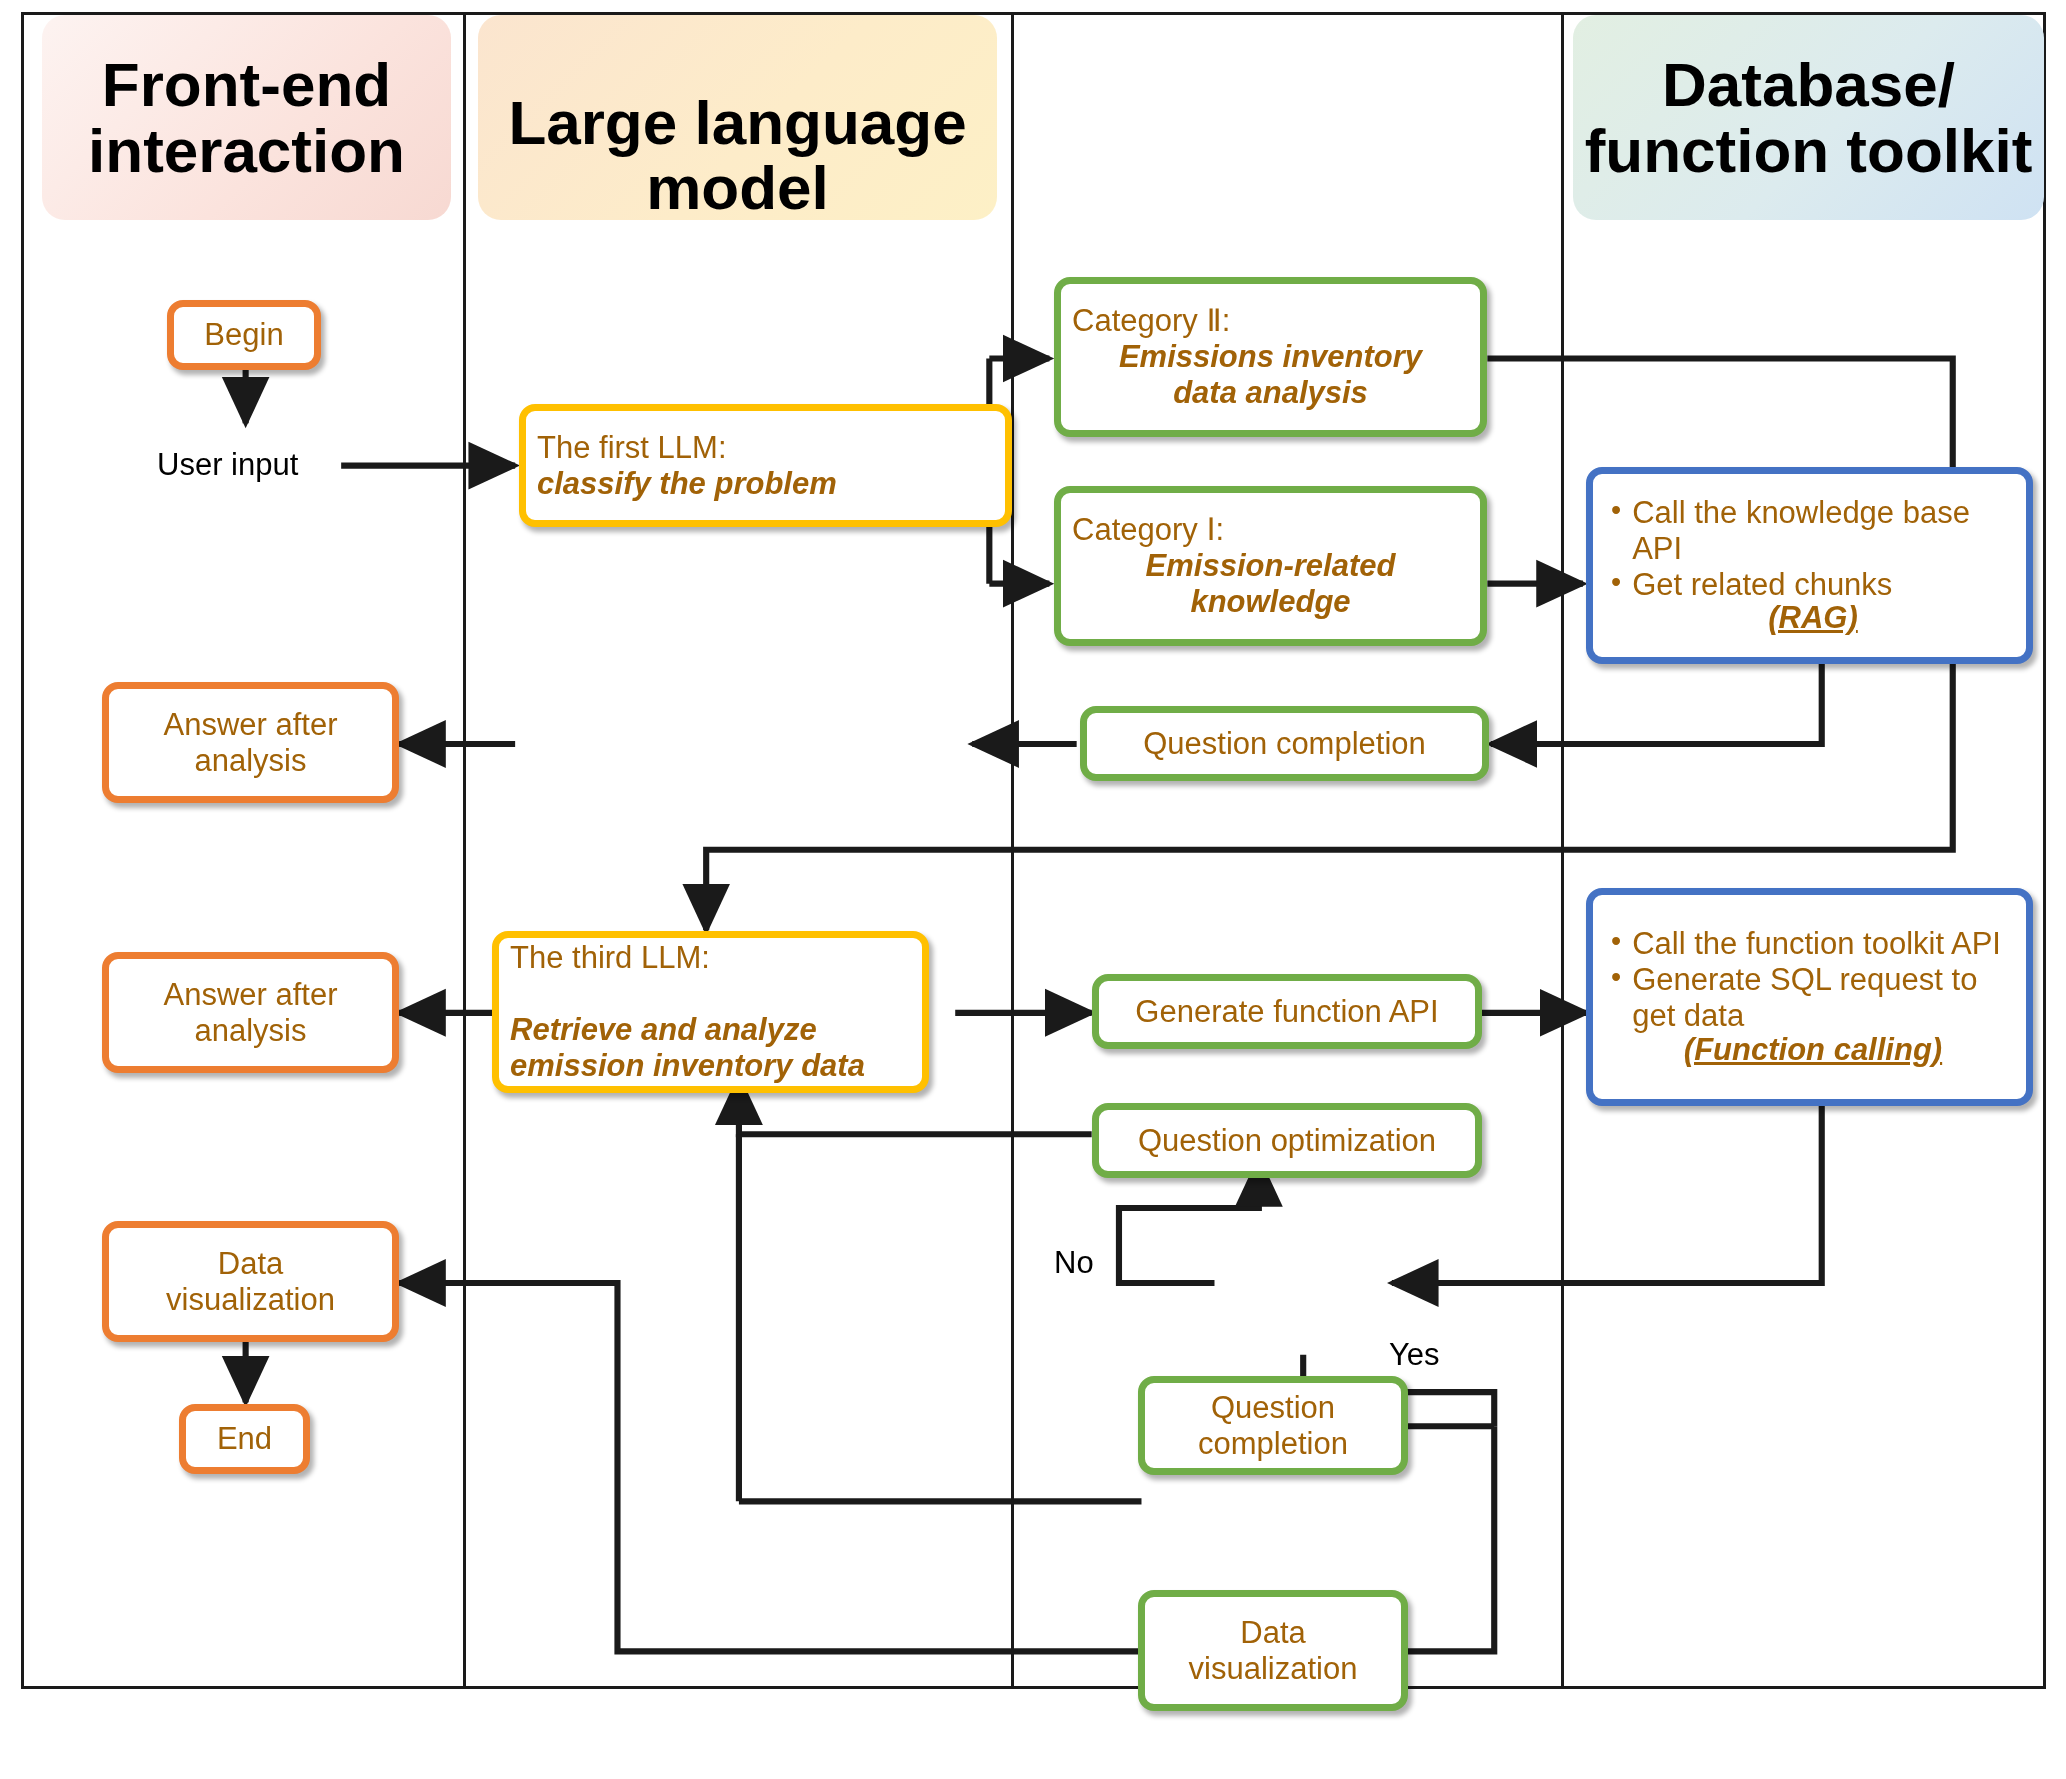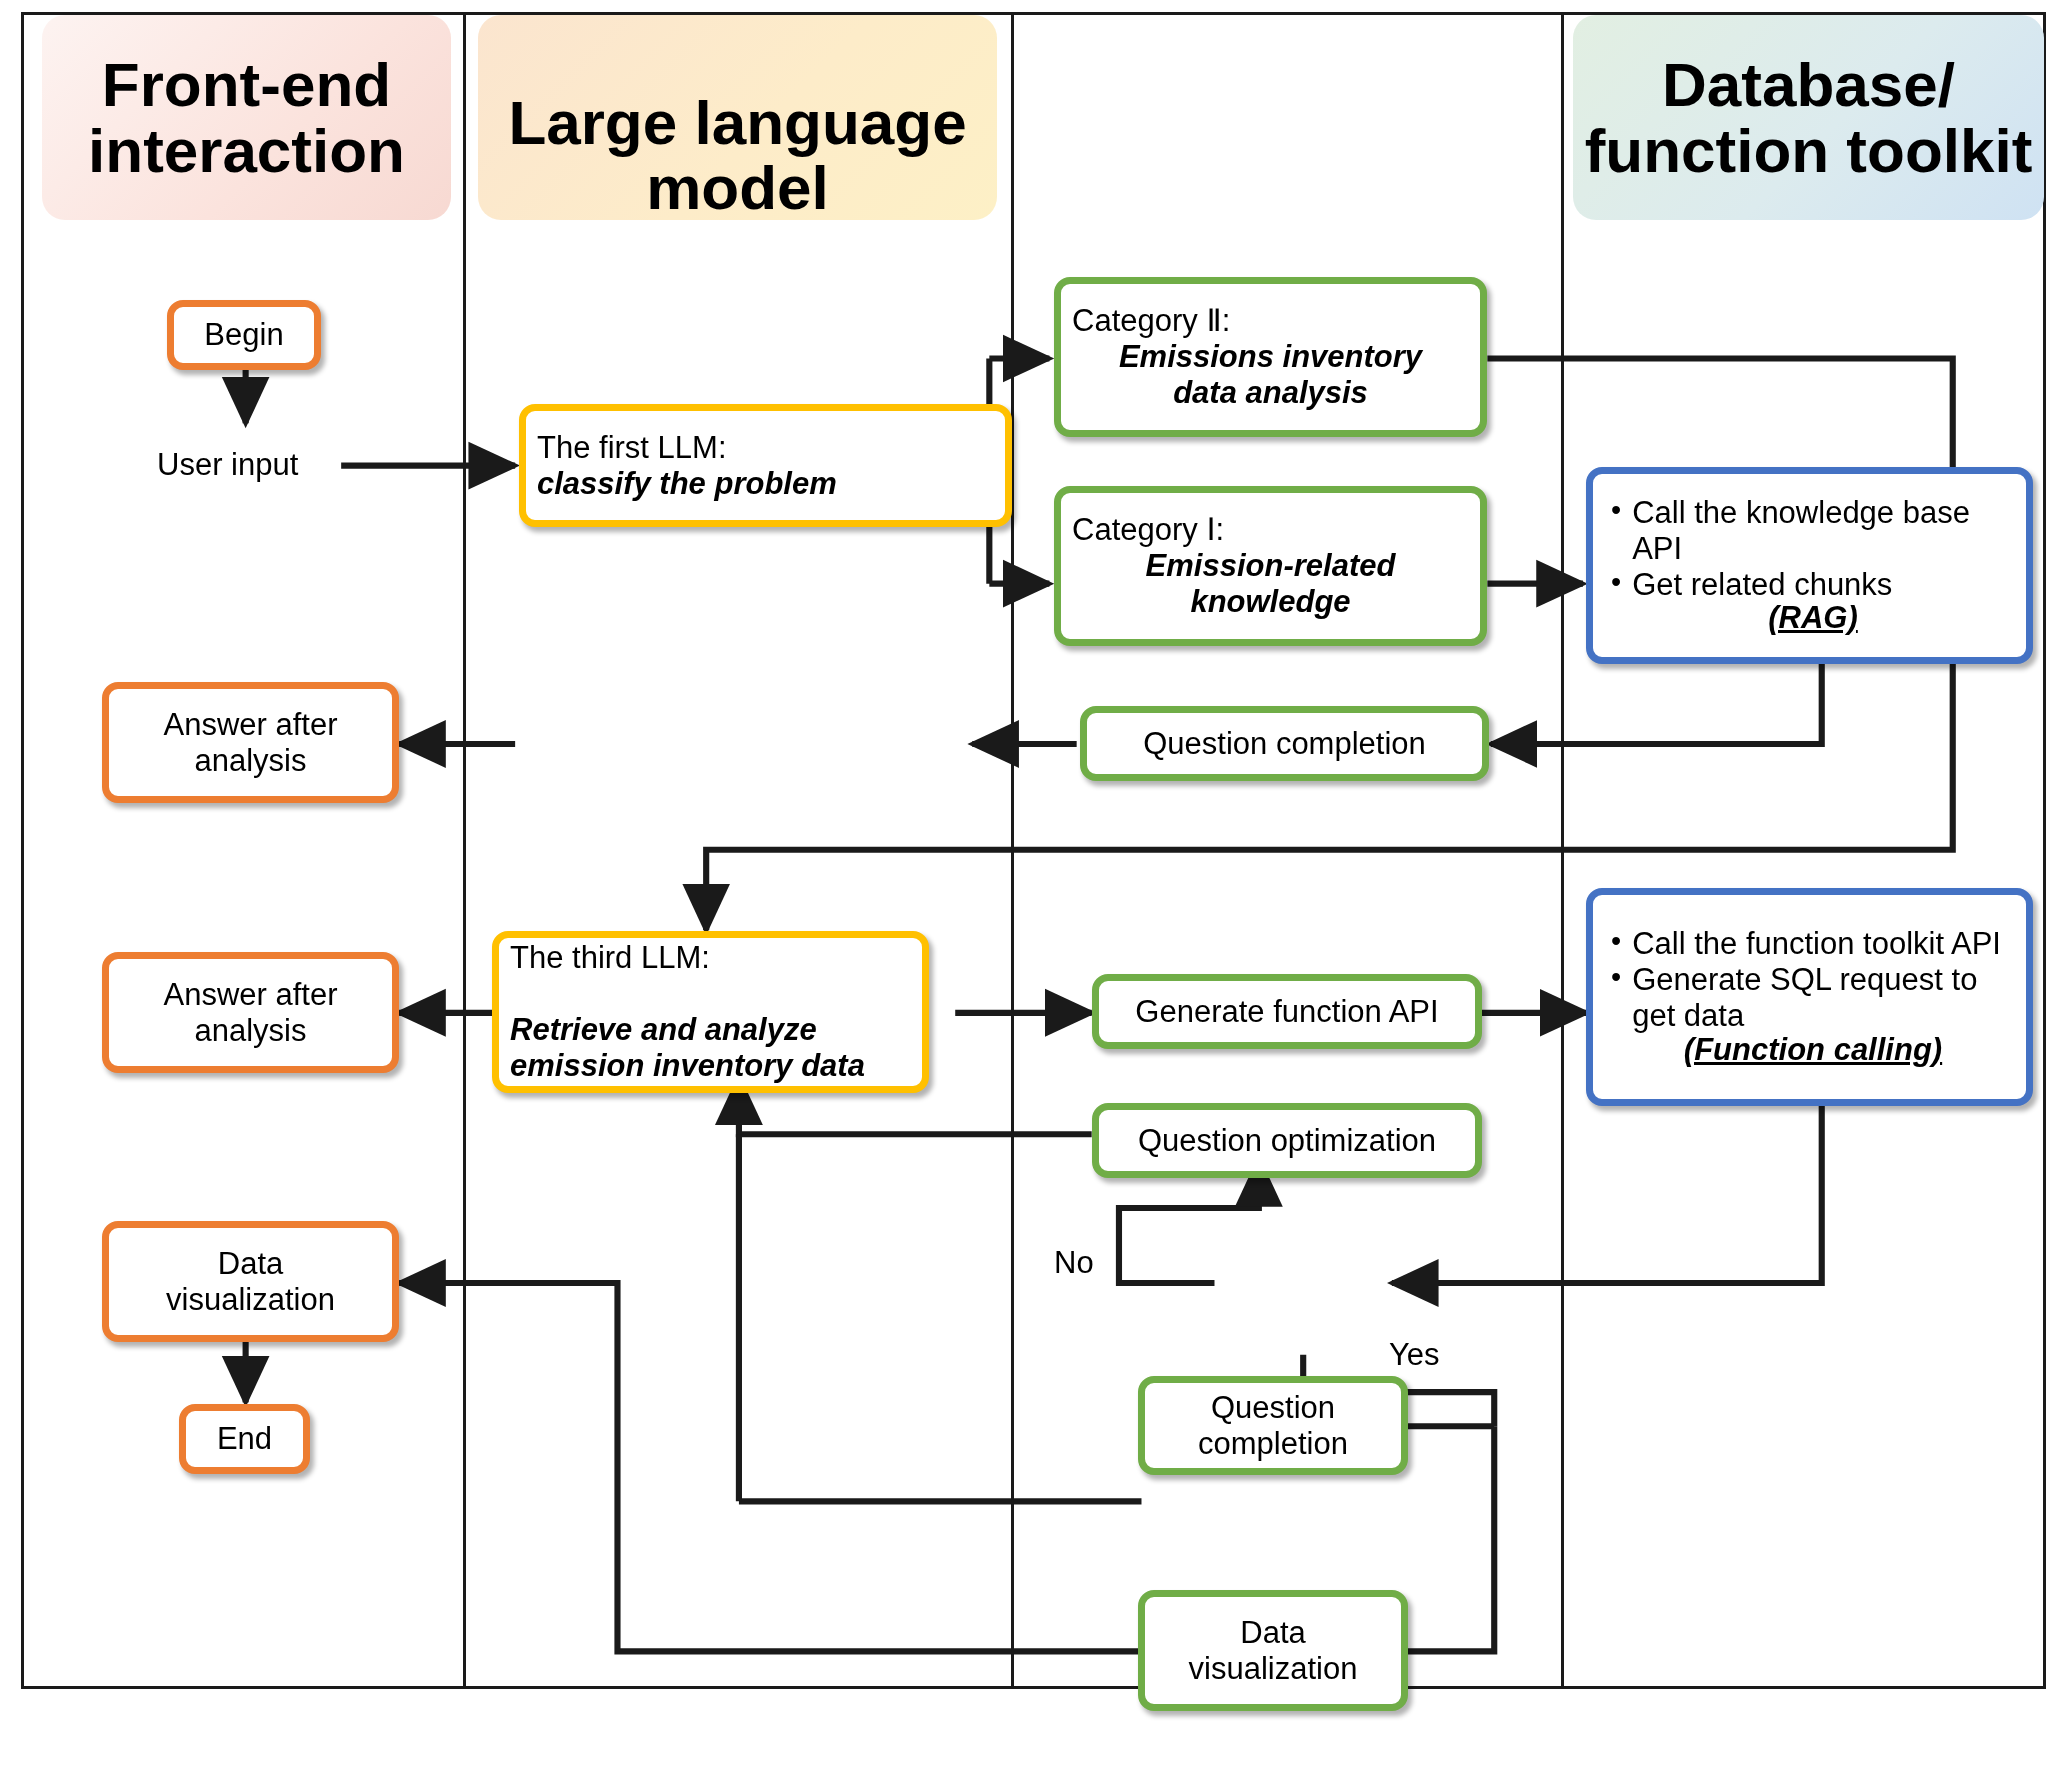--- a/index.html
+++ b/index.html
@@ -21,7 +21,7 @@
   
   .node{position:absolute;box-sizing:border-box;background:#ffffff;border-radius:16px;
         display:flex;flex-direction:column;justify-content:center;
-        font-size:31px;line-height:1.16;color:#000000;
+        font-size:31px;line-height:1.16;color:#a16207;
         box-shadow:3.4px 4.8px 4.8px rgba(0,0,0,0.30);padding:4.1px 11px;}
   .n-orange{border:7.5px solid #ED7D31;}
   .n-yellow{border:7.5px solid #FFC000;}

